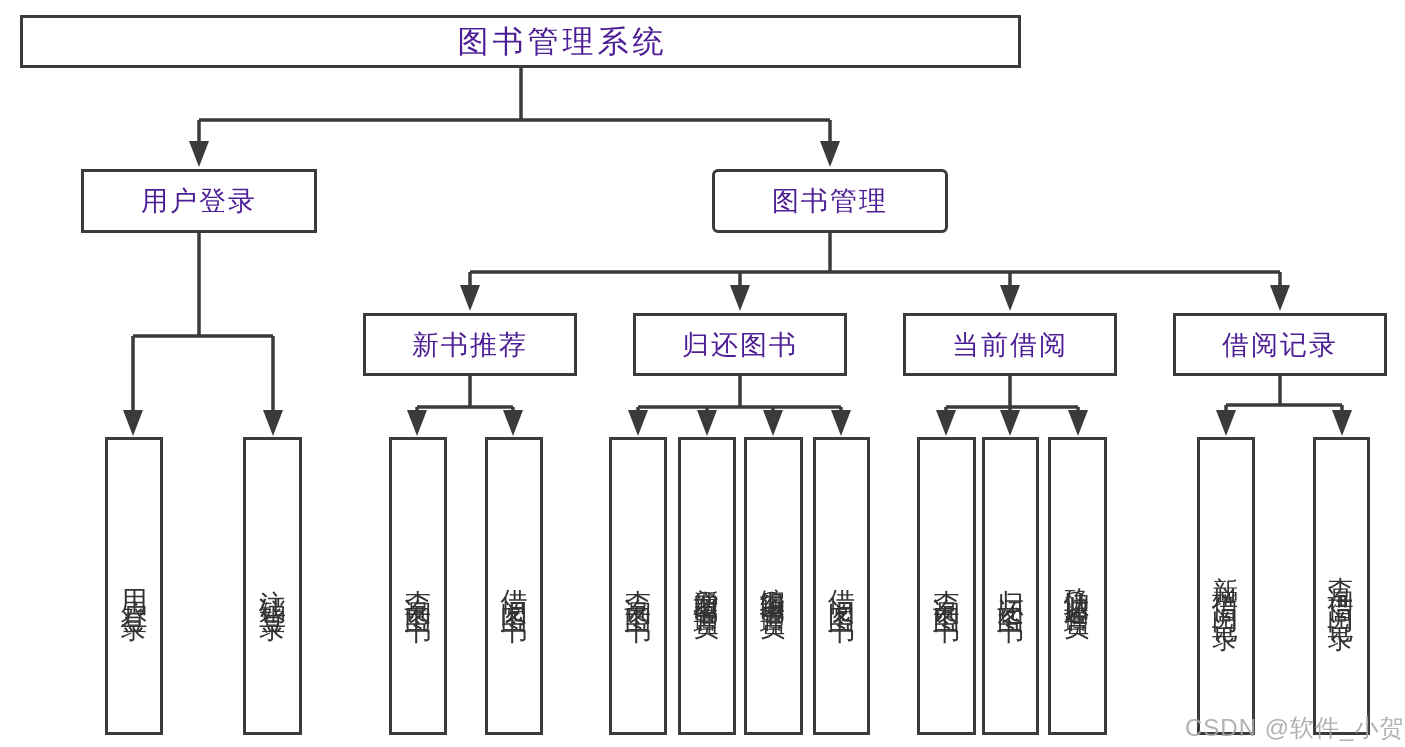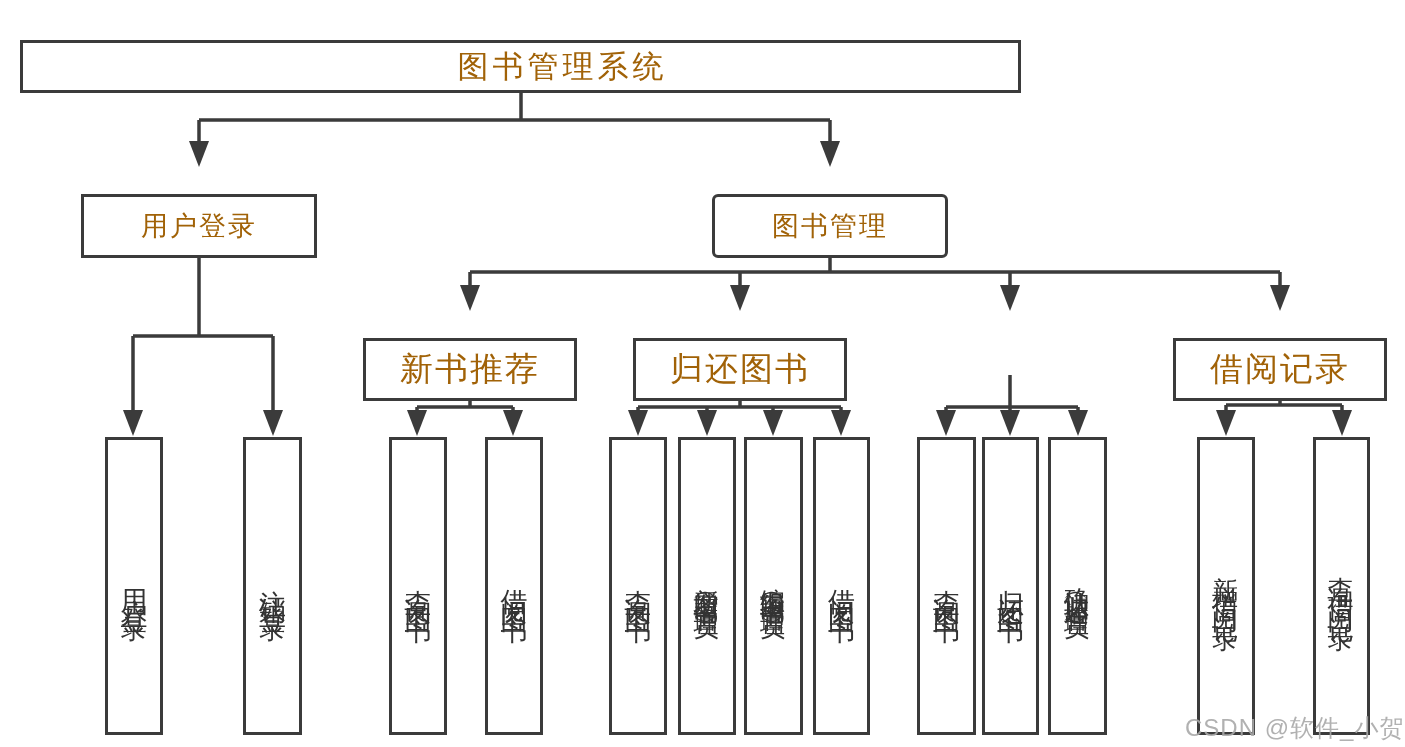--- a/index.html
+++ b/index.html
@@ -29,9 +29,8 @@
     display: flex;
     align-items: center;
     justify-content: center;
-    color: #a16207;
+    color: #4c1d95;
     z-index: 2;
-    margin-top: 25px;
   }
   .node-root {
     left: 20px; top: 15px; width: 1001px; height: 53px;

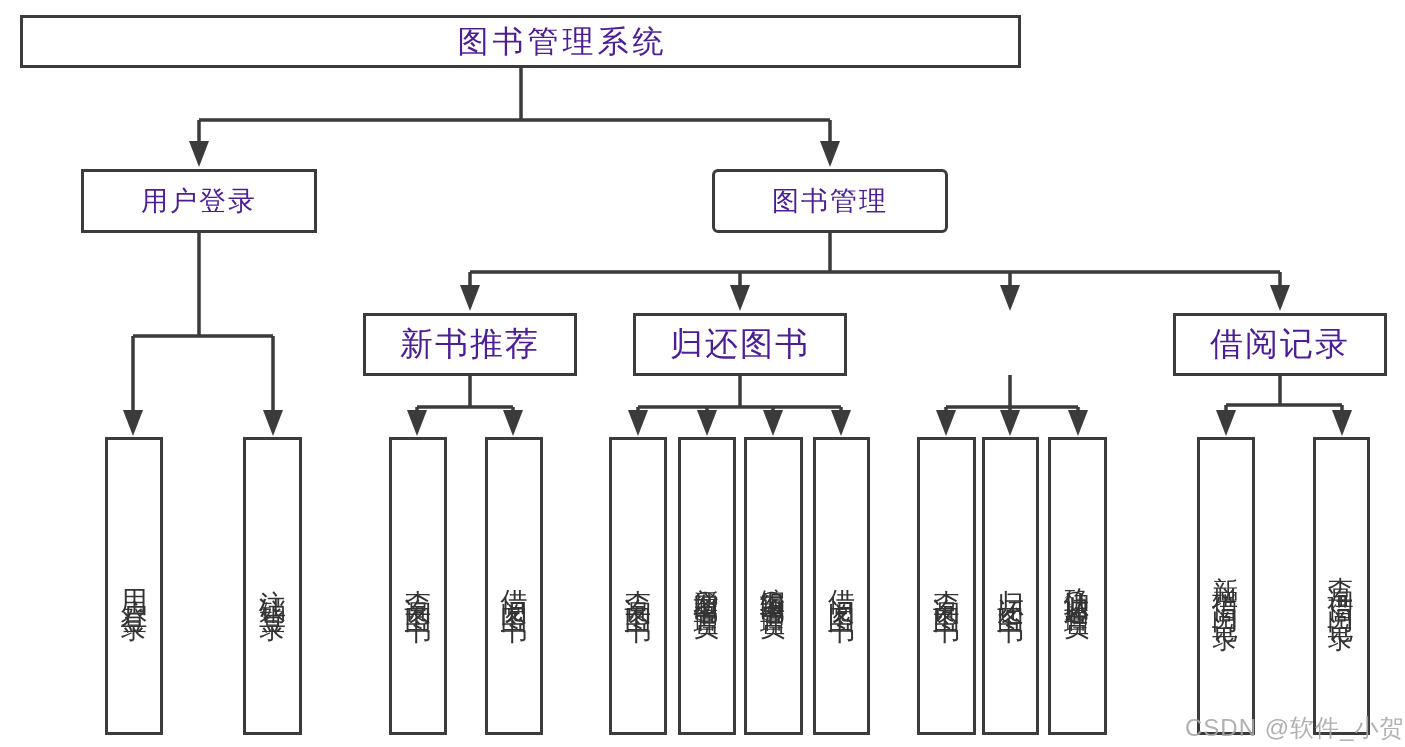--- a/index.html
+++ b/index.html
@@ -45,7 +45,7 @@
   }
   .node-l3 {
     top: 313px; width: 214px; height: 63px;
-    font-size: 33px;
+    font-size: 27px;
     letter-spacing: 2px;
   }
   .leaf {

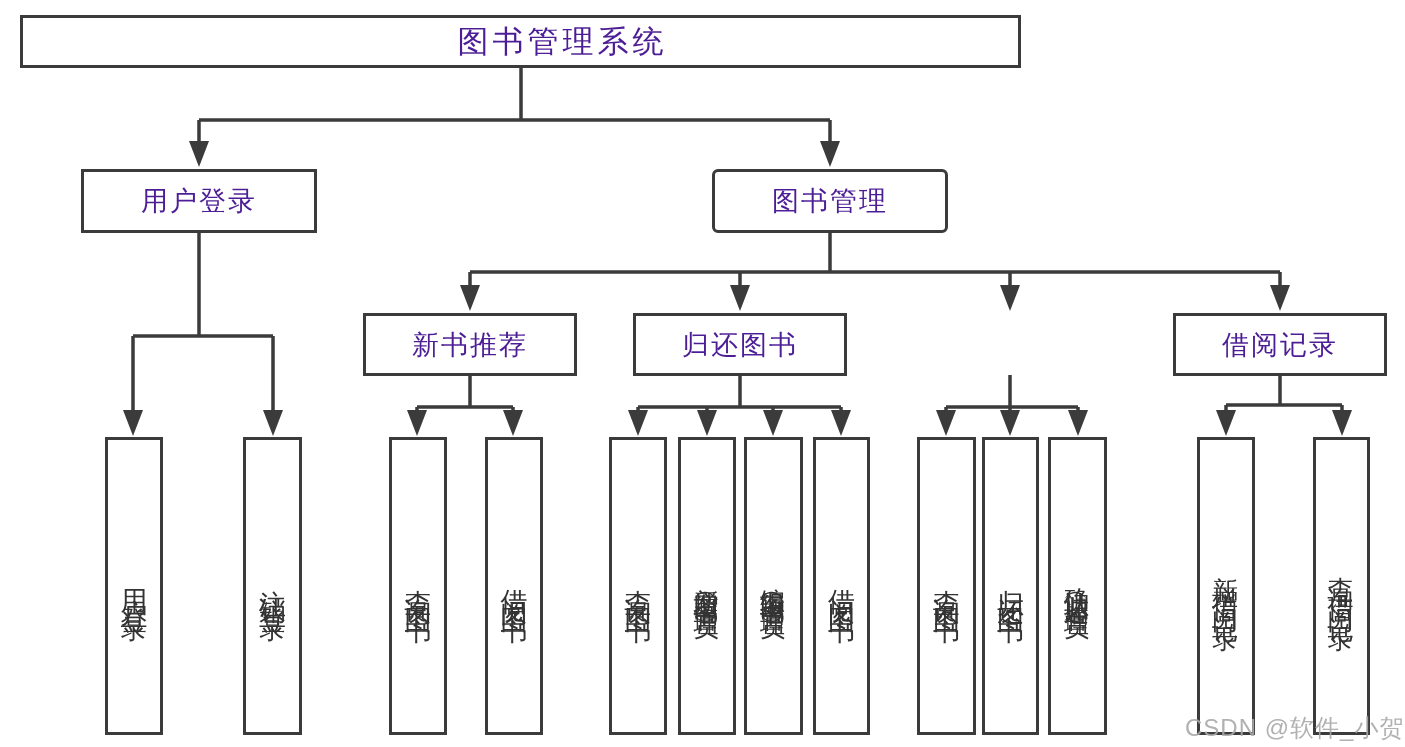--- a/index.html
+++ b/index.html
@@ -134,6 +134,7 @@
 
   <div class="node node-l3" style="left:363px;">新书推荐</div>
   <div class="node node-l3" style="left:633px;">归还图书</div>
+  <div class="node node-l3" style="left:903px;">当前借阅</div>
   <div class="node node-l3" style="left:1173px;">借阅记录</div>
 
   <div class="leaf" style="left:105px;">

